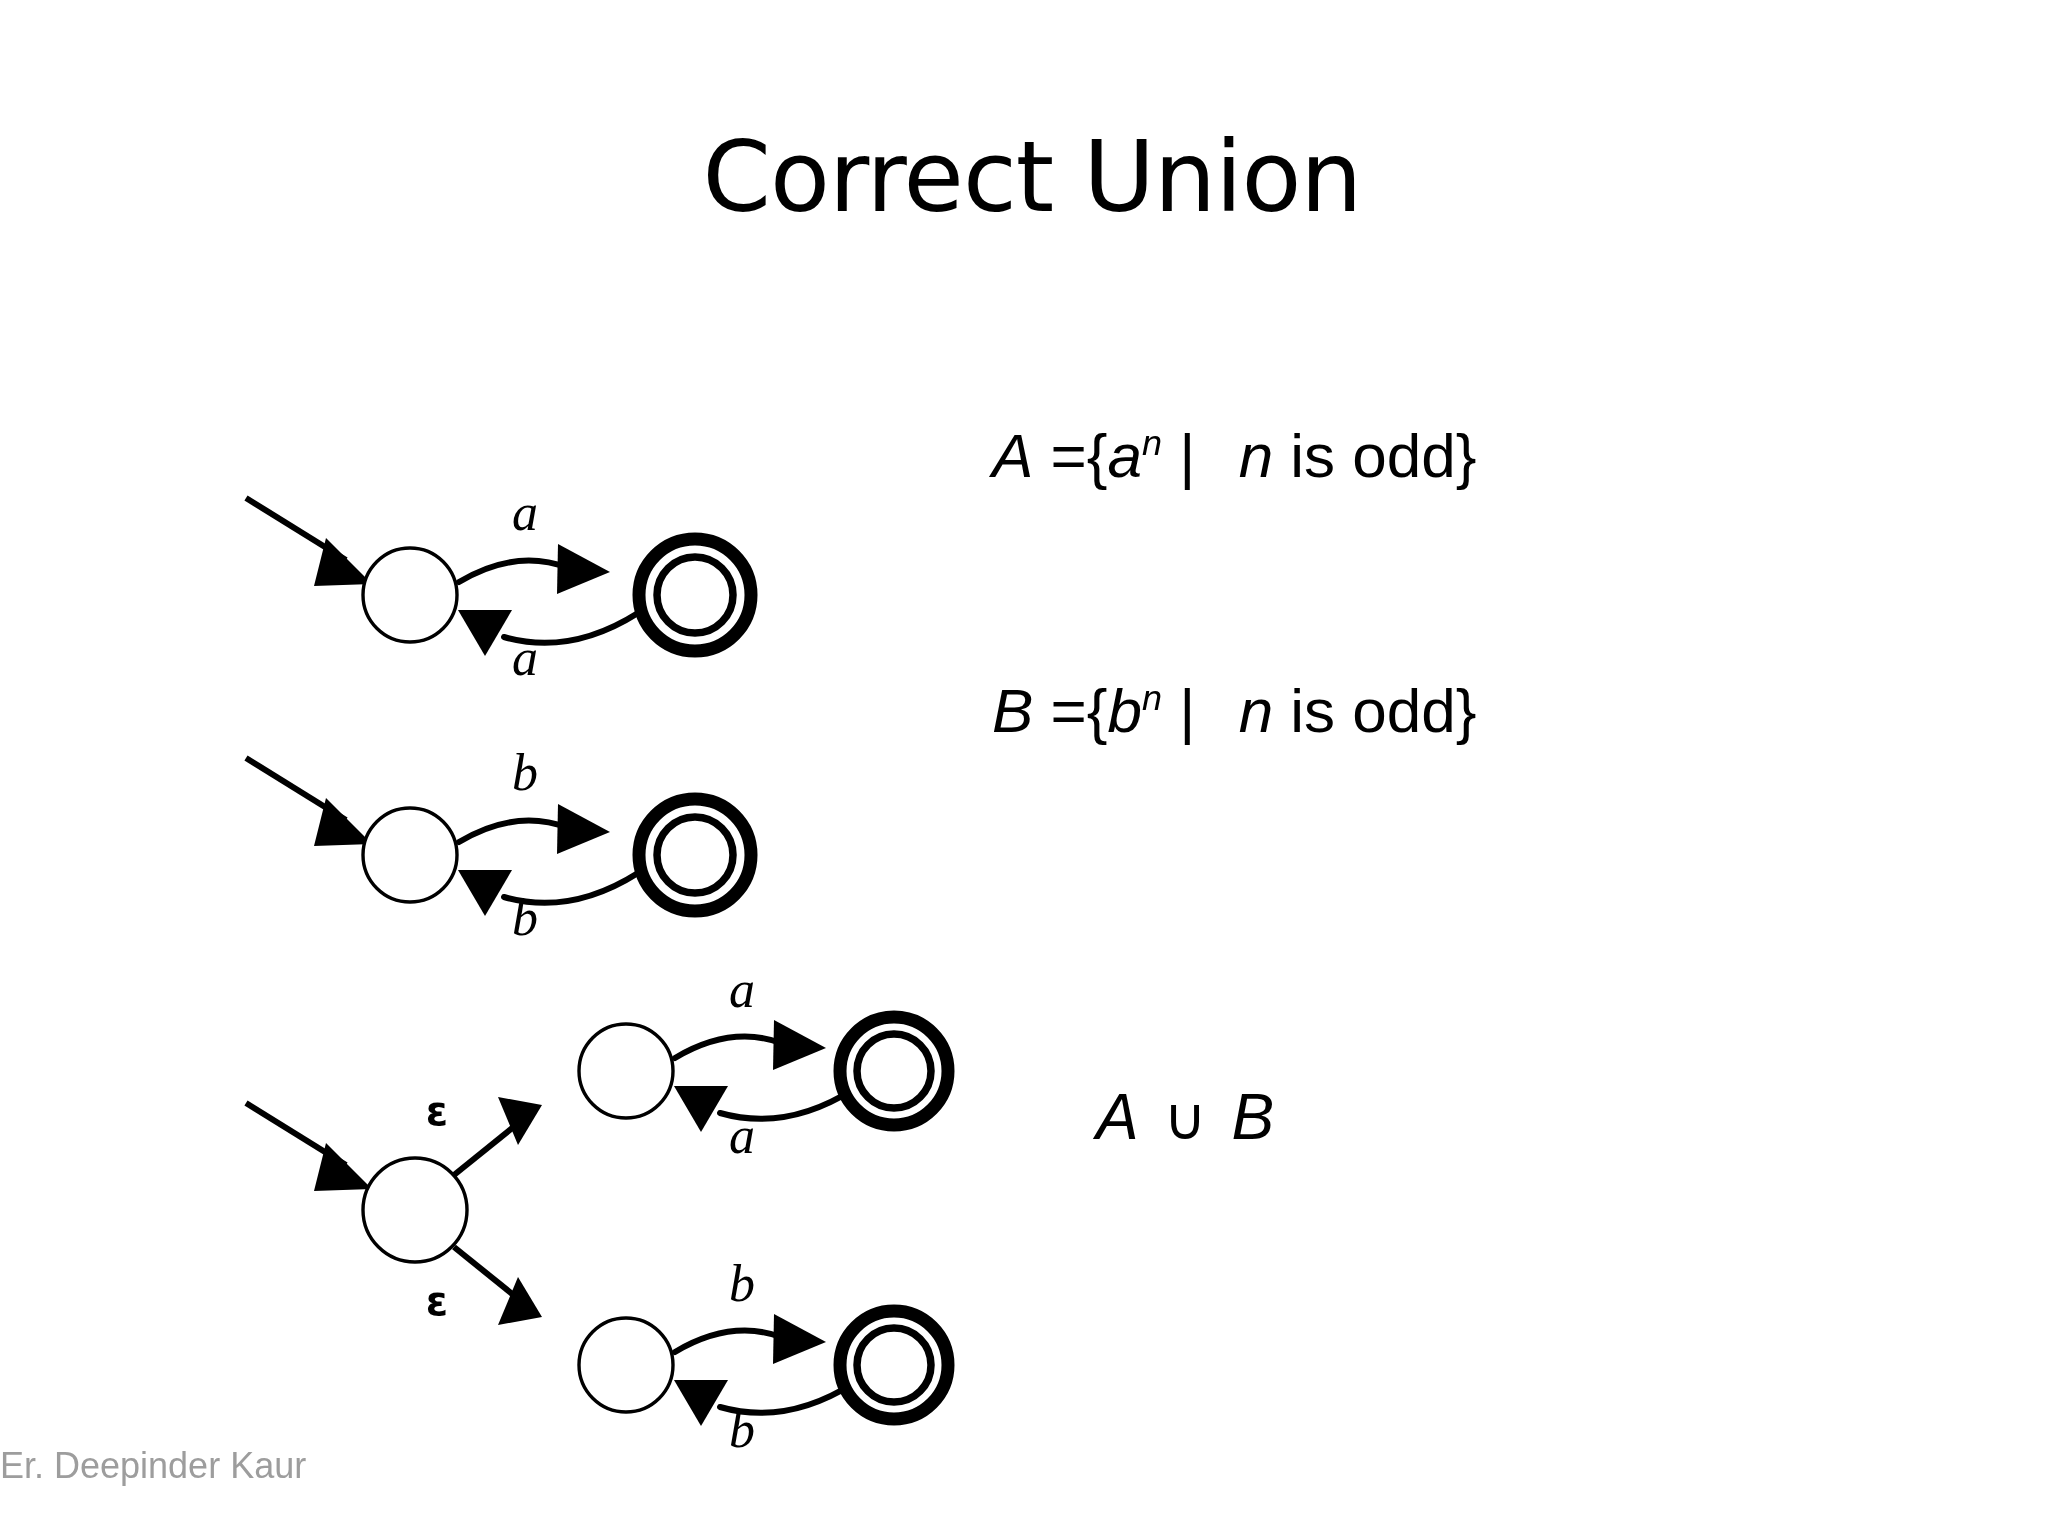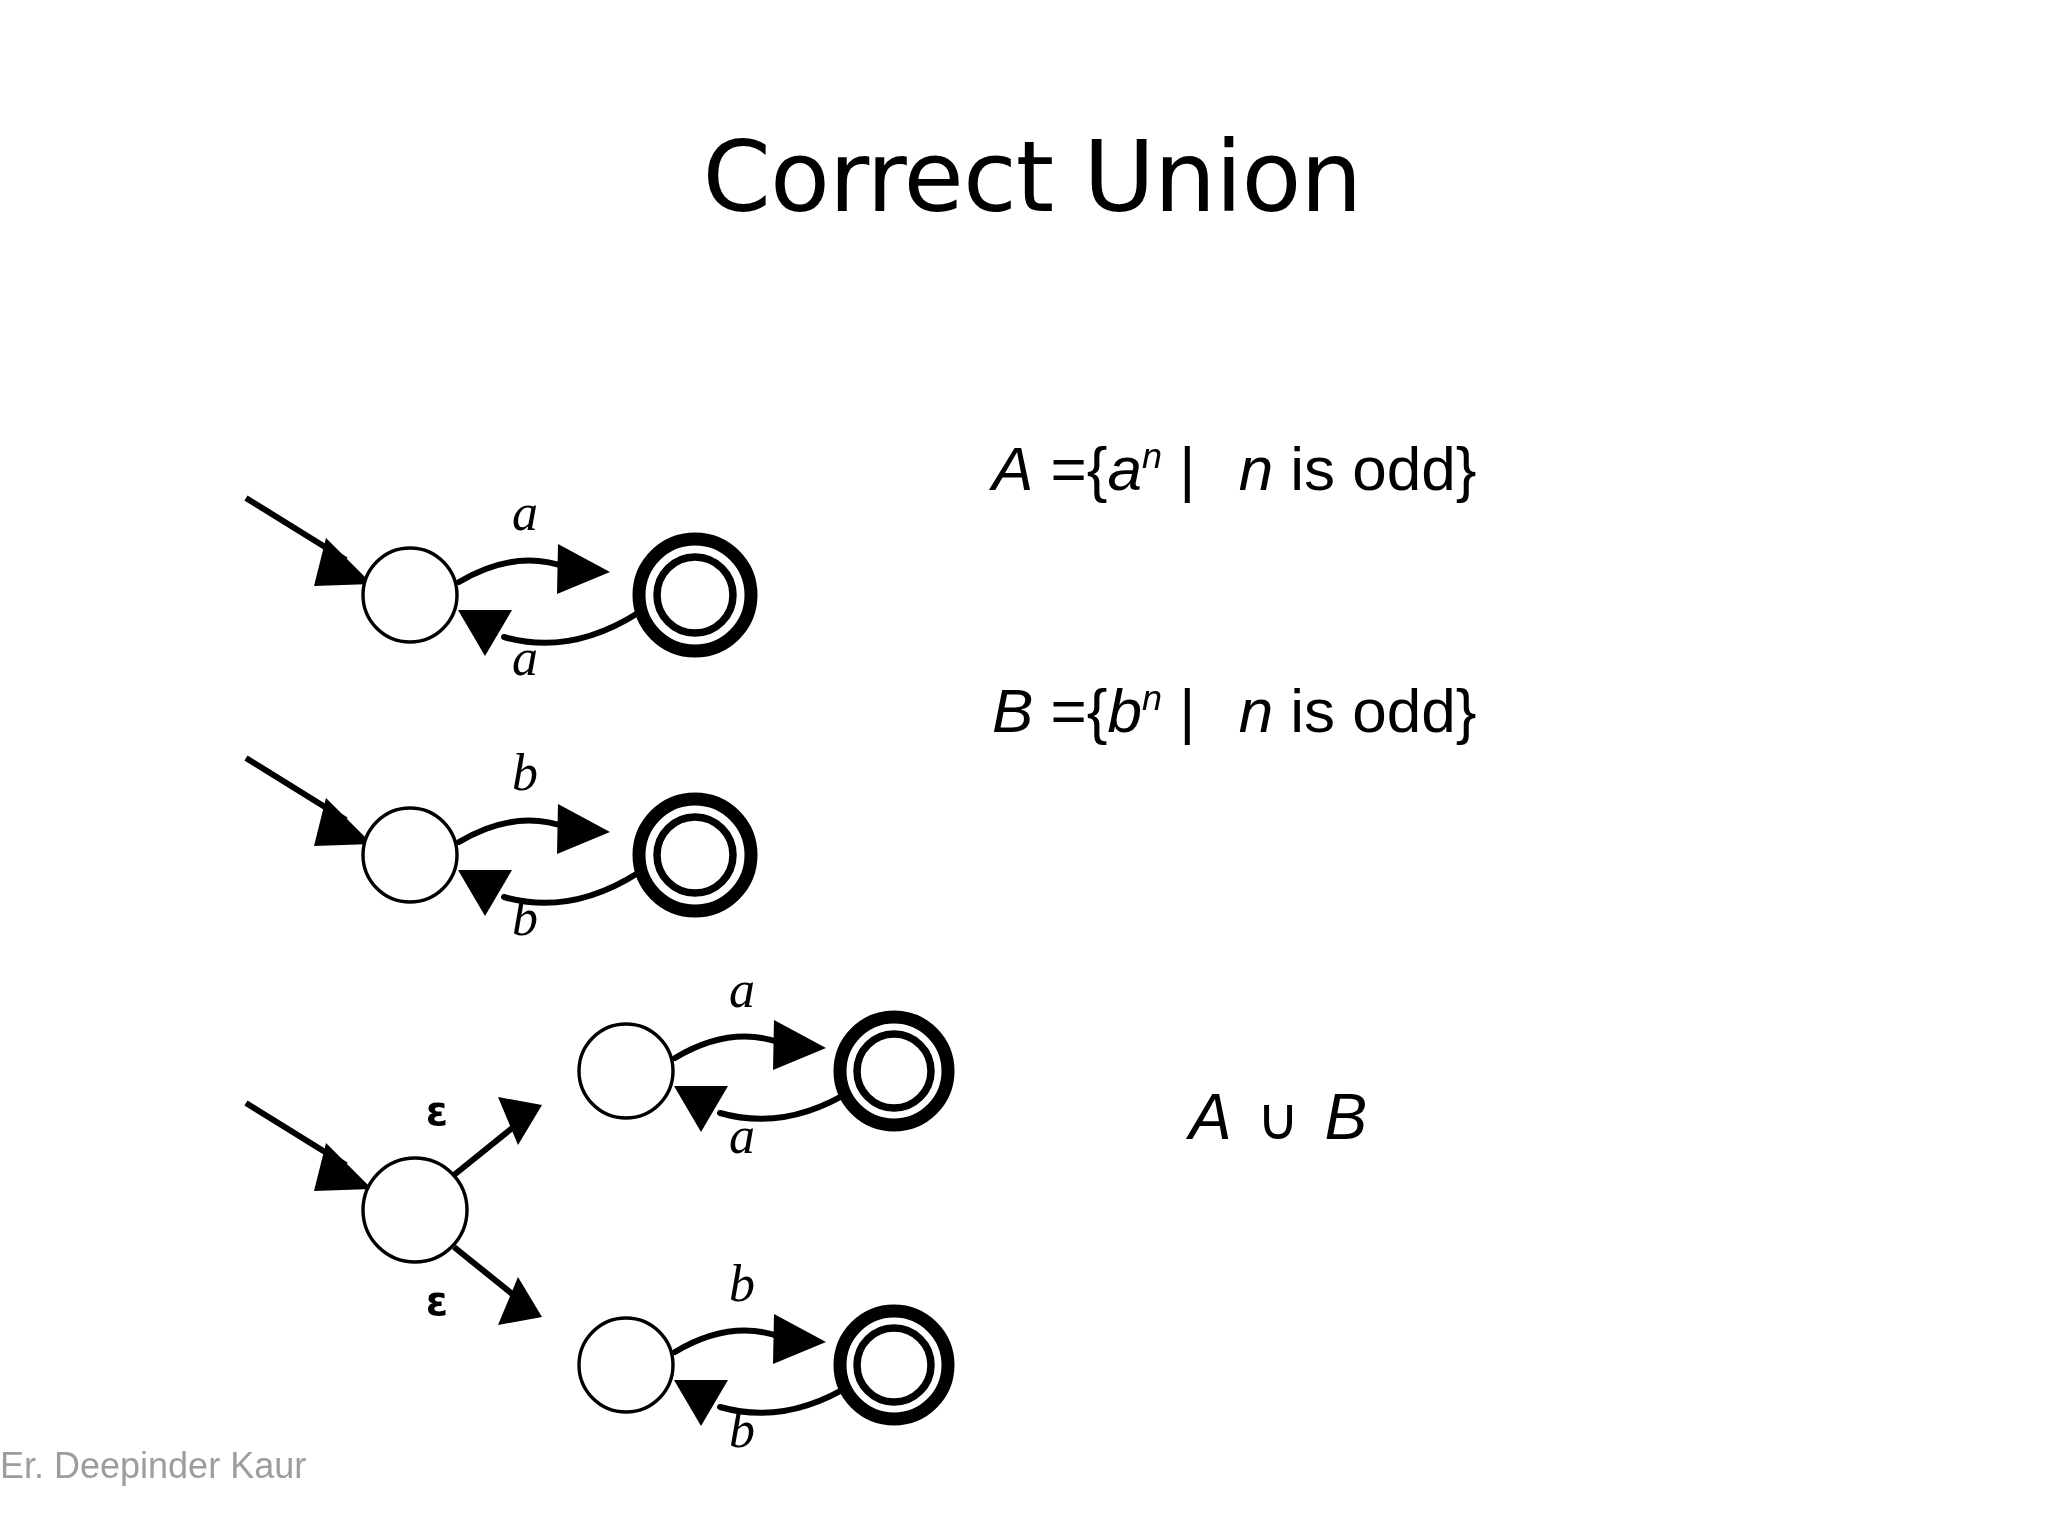--- a/index.html
+++ b/index.html
@@ -51,7 +51,7 @@
   }
   .formula .sp { display: inline-block; width: 0.42em; }
 
-  #formula-a { left: 992px; top: 438px; }
+  #formula-a { left: 992px; top: 425px; }
   #formula-b { left: 992px; top: 680px; text-align: right; }
   #formula-union {
     left: 1189px;

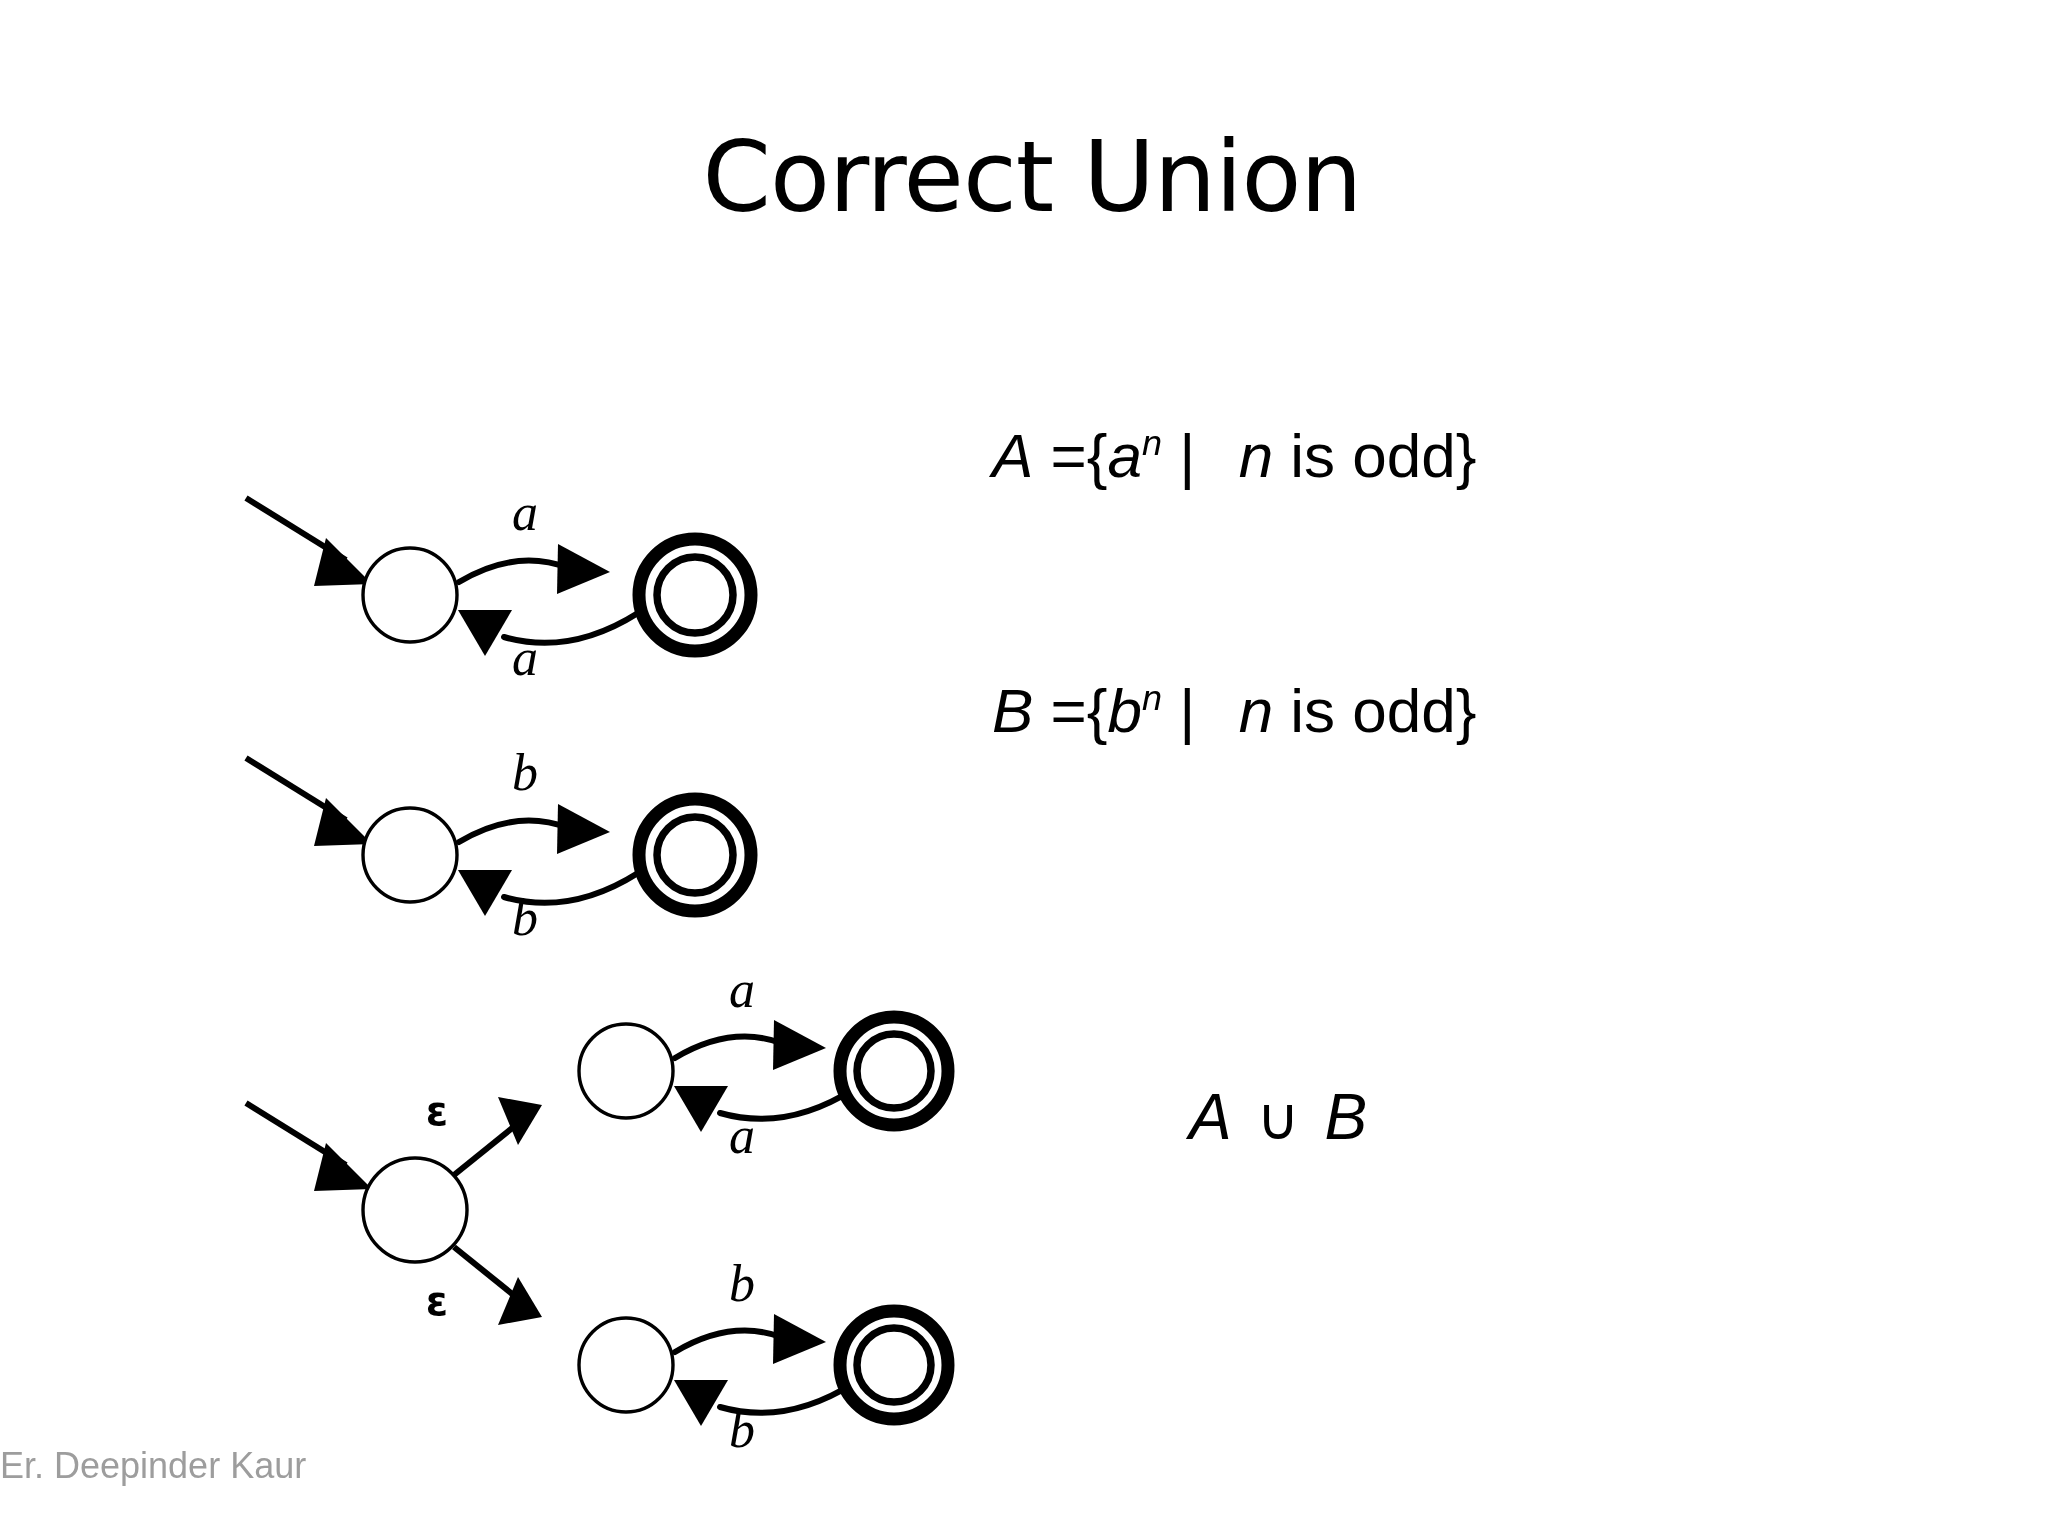--- a/index.html
+++ b/index.html
@@ -54,7 +54,7 @@
   #formula-a { left: 992px; top: 425px; }
   #formula-b { left: 992px; top: 680px; text-align: right; }
   #formula-union {
-    left: 1189px;
+    left: 1096px;
     top: 1085px;
     font-size: 64px;
   }

